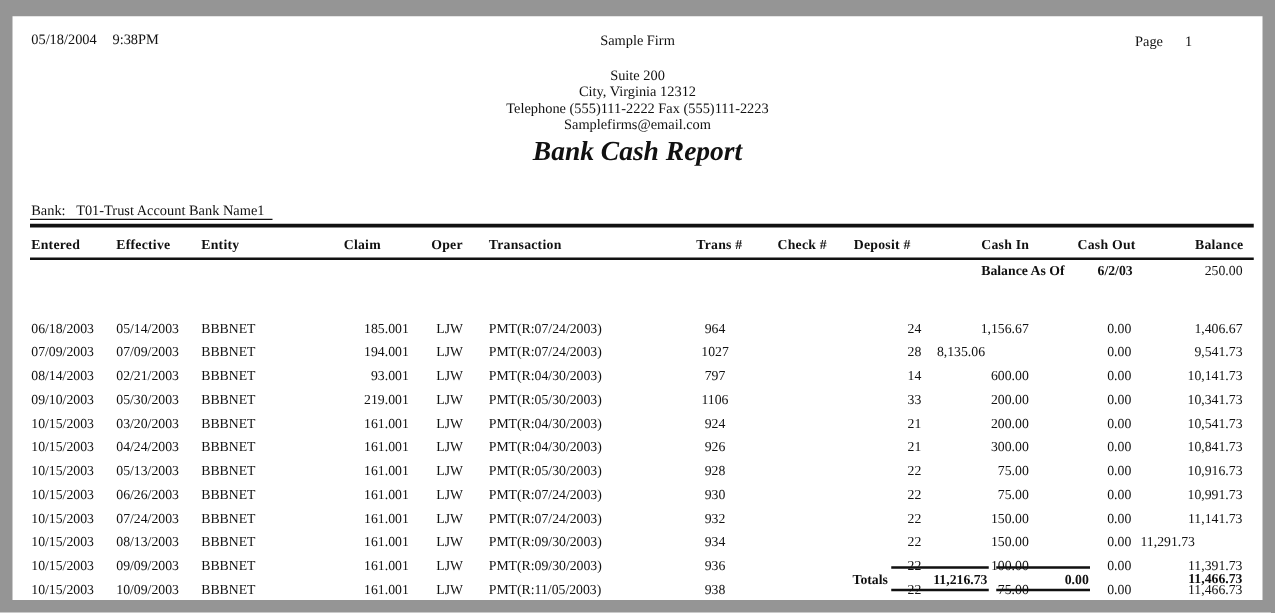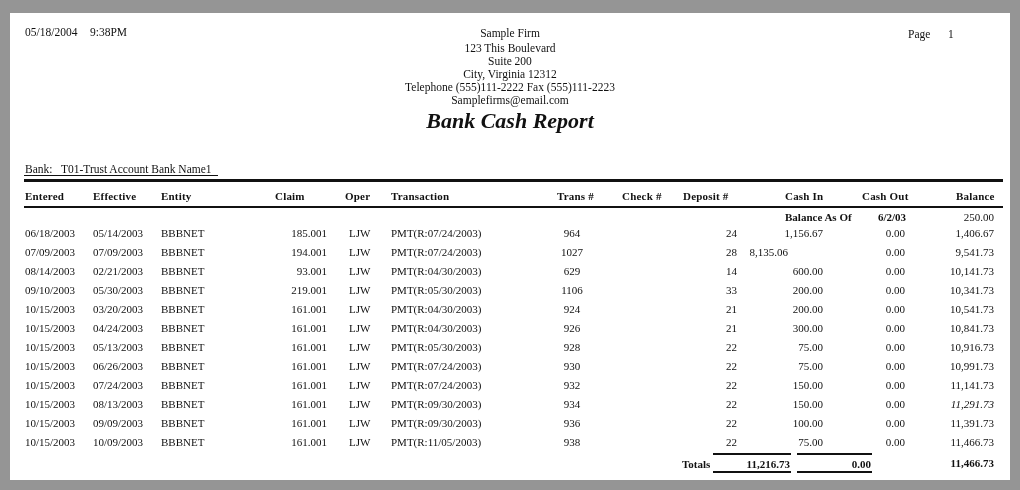--- a/index.html
+++ b/index.html
@@ -33,7 +33,6 @@
   <div class="abs" style="left:938px; top:15px; font-size:11.5px;">1</div>
 
   <div class="firm" style="top:13px;">Sample Firm</div>
-  <div class="firm" style="top:28px;">123 This Boulevard</div>
   <div class="firm" style="top:41px;">Suite 200</div>
   <div class="firm" style="top:54px;">City, Virginia 12312</div>
   <div class="firm" style="top:67px;">Telephone (555)111-2222  Fax (555)111-2223</div>

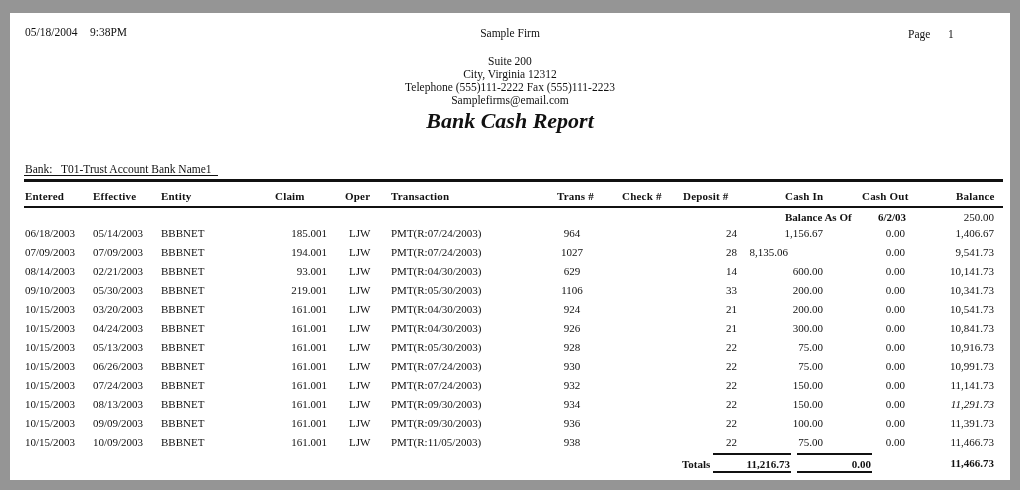--- a/index.html
+++ b/index.html
@@ -18,7 +18,7 @@
   .firm { position:absolute; left:0; width:1000px; text-align:center; font-size:11.5px; line-height:14px; }
   .title { position:absolute; left:0; width:1000px; text-align:center; font-size:22px; font-weight:bold; font-style:italic; line-height:24px; }
   .rule { position:absolute; background:#111; }
-  .row { position:absolute; left:0; width:1000px; height:19px; }
+  .row { position:absolute; left:0; width:1000px; height:19px;margin-top:30px; }
   .row .abs { top:3px; }
 </style>
 </head>

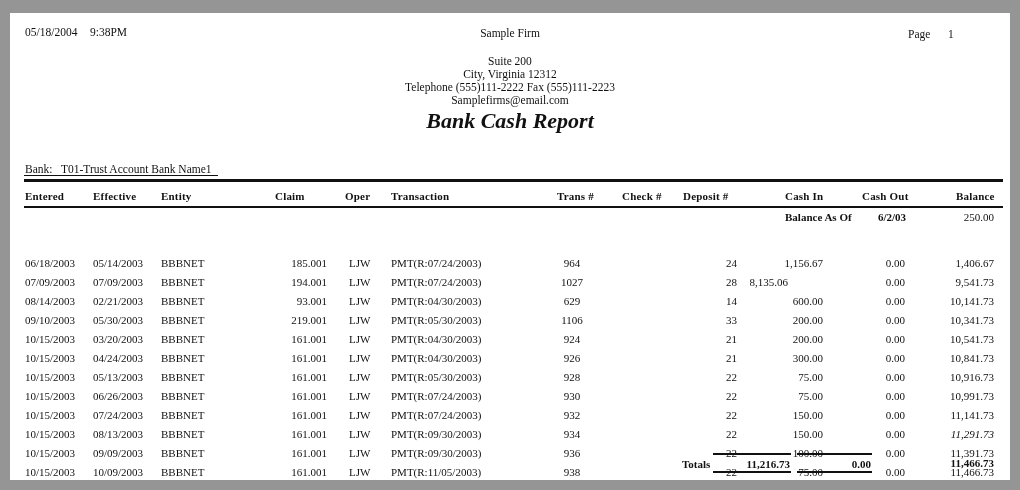--- a/index.html
+++ b/index.html
@@ -102,7 +102,7 @@
         <div class="abs r" style="left:257px; width:60px;">93.001</div>
         <div class="abs" style="left:339px;">LJW</div>
         <div class="abs" style="left:381px;">PMT(R:04/30/2003)</div>
-        <div class="abs c" style="left:542px; width:40px;">629</div>
+        <div class="abs c" style="left:542px; width:40px;">797</div>
         <div class="abs r" style="left:612px; width:40px;"></div>
         <div class="abs r" style="left:687px; width:40px;">14</div>
         <div class="abs r" style="left:733px; width:80px;">600.00</div>

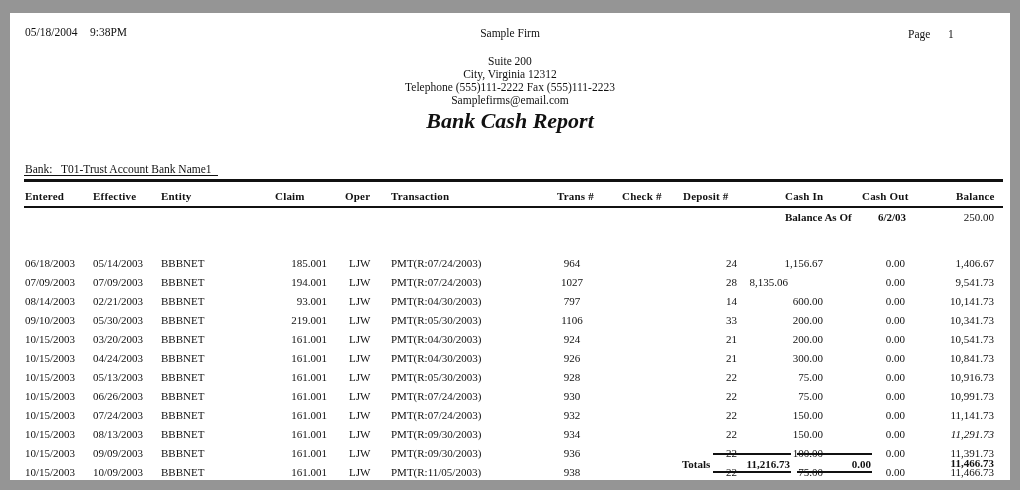--- a/index.html
+++ b/index.html
@@ -205,7 +205,7 @@
         <div class="abs r" style="left:687px; width:40px;">22</div>
         <div class="abs r" style="left:733px; width:80px;">150.00</div>
         <div class="abs r" style="left:815px; width:80px;">0.00</div>
-        <div class="abs r" style="left:904px; width:80px;font-style:italic;">11,291.73</div>
+        <div class="abs r" style="left:866px; width:80px;">11,291.73</div>
       </div>
       <div class="row" style="top: 401px;">
         <div class="abs" style="left:15px;">10/15/2003</div>

